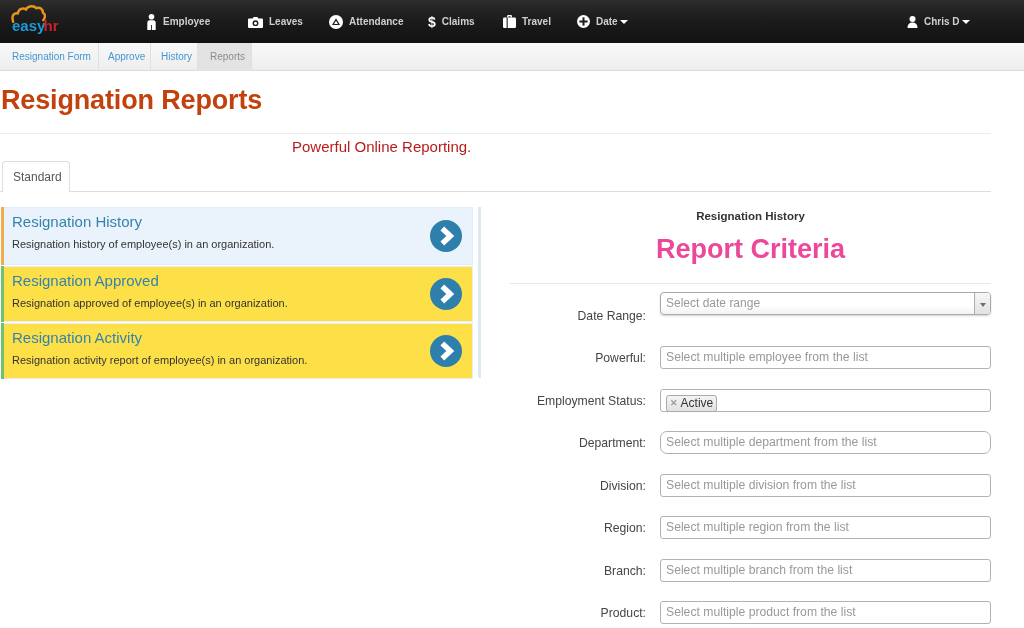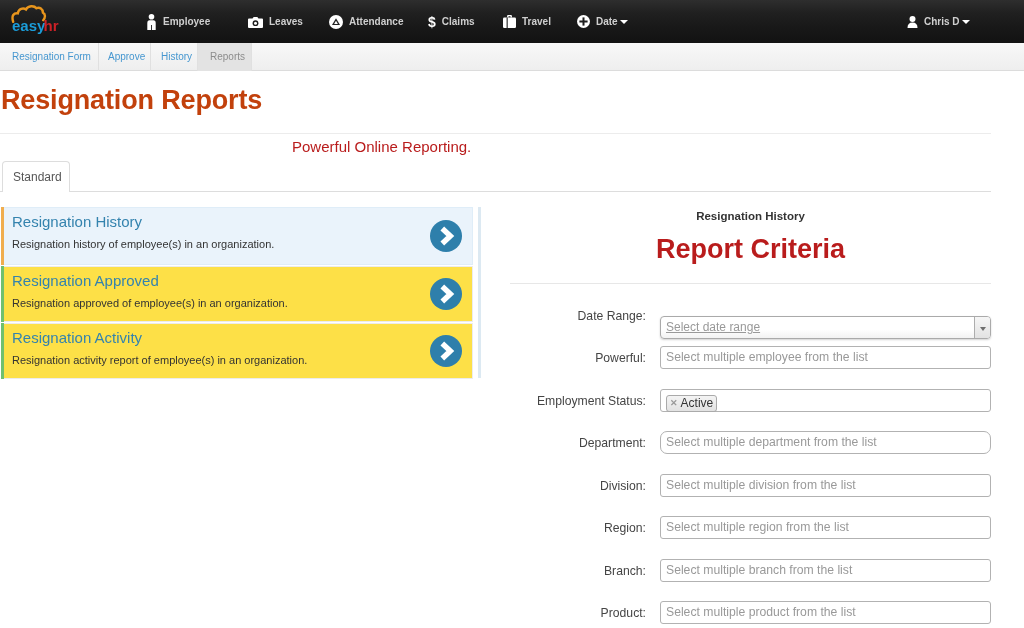--- a/index.html
+++ b/index.html
@@ -43,7 +43,7 @@
 
 
 #rp-small { position:absolute; left:510px; top:210px; width:481px; text-align:center; font-size:11.5px; font-weight:bold; color:#333; }
-#rp-big { position:absolute; left:510px; top:234px; width:481px; text-align:center; font-size:27px; font-weight:bold; color:#b91c1c; }
+#rp-big { position:absolute; left:510px; top:234px; width:481px; text-align:center; font-size:27px; font-weight:bold; color:#ec4899; }
 #rp-hr { position:absolute; left:510px; top:283px; width:481px; height:1px; background:#e7e7e7; }
 
 .frow-label { position:absolute; width:200px; text-align:right; font-size:12.2px; color:#454545; }

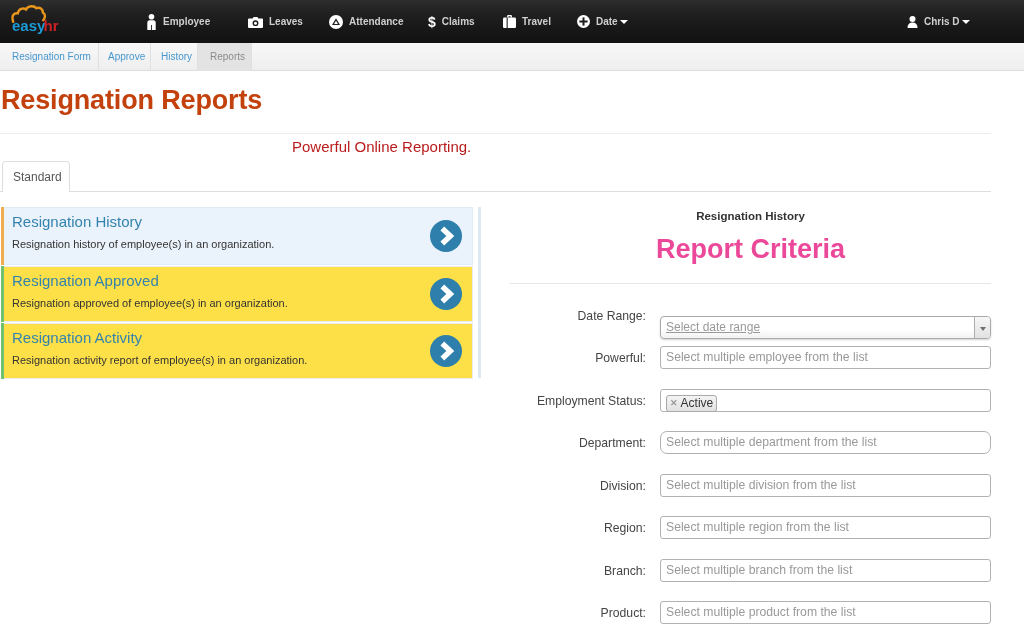--- a/index.html
+++ b/index.html
@@ -179,7 +179,7 @@
 <div id="rp-hr"></div>
 
 <div class="frow-label" style="left:446px; top:309px;">Date Range:</div>
-<div id="sel-date" style="top:316px;text-decoration:underline;">Select date range<span class="btn"></span></div>
+<div id="sel-date" style="top:292px;">Select date range<span class="btn"></span></div>
 
 <div class="frow-label" style="left:446px; top:351px;">Powerful:</div>
 <div class="finput" style="top:346px;">Select multiple employee from the list</div>

